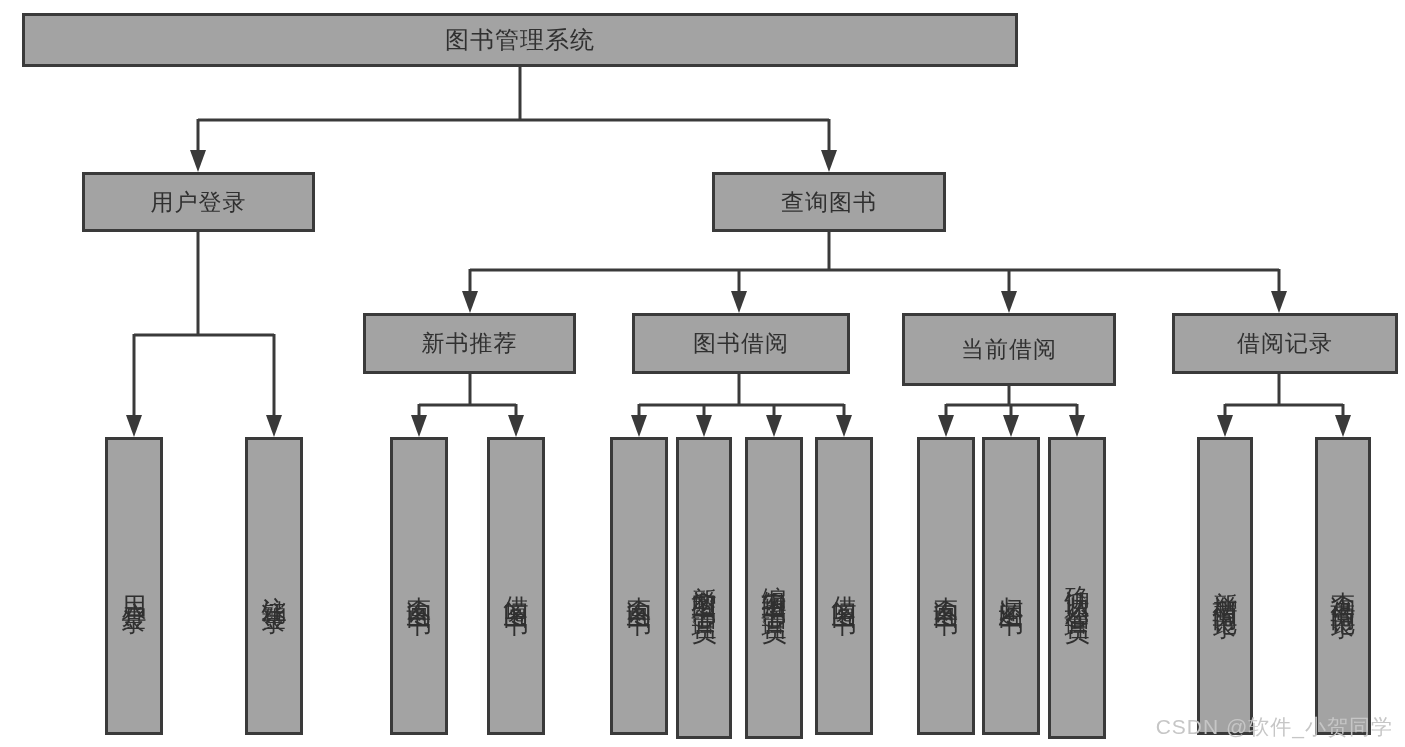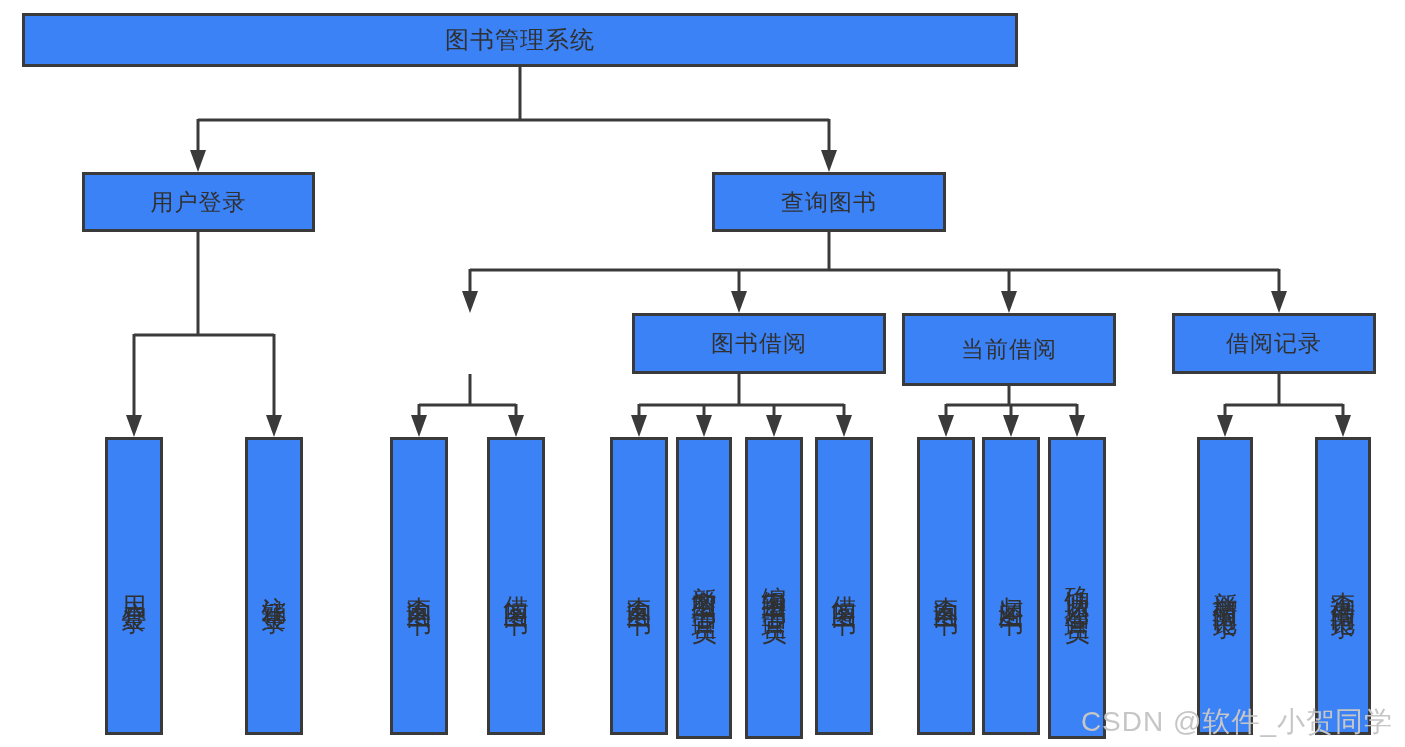--- a/index.html
+++ b/index.html
@@ -15,7 +15,7 @@
     position:absolute;
     box-sizing:border-box;
     border:3px solid #3a3a3a;
-    background:#3b82f6;
+    background:#a3a3a3;
     display:flex;
     align-items:center;
     justify-content:center;

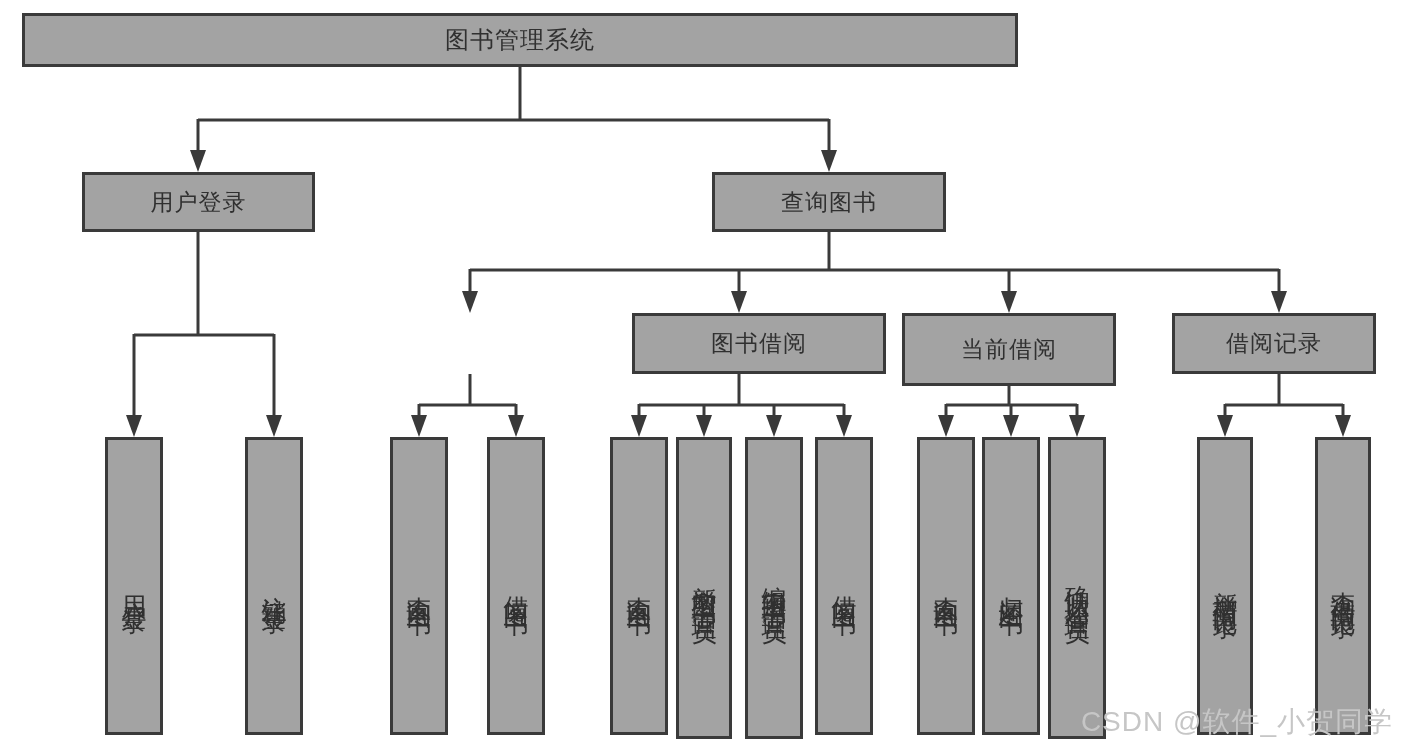--- a/index.html
+++ b/index.html
@@ -119,6 +119,7 @@
   <div class="node h" style="left:82px;top:172px;width:233px;height:60px">用户登录</div>
   <div class="node h" style="left:712px;top:172px;width:234px;height:60px">查询图书</div>
 
+  <div class="node h" style="left:363px;top:313px;width:213px;height:61px">新书推荐</div>
   <div class="node h" style="left:632px;top:313px;width:254px;height:61px">图书借阅</div>
   <div class="node h" style="left:902px;top:313px;width:214px;height:73px">当前借阅</div>
   <div class="node h" style="left:1172px;top:313px;width:204px;height:61px">借阅记录</div>

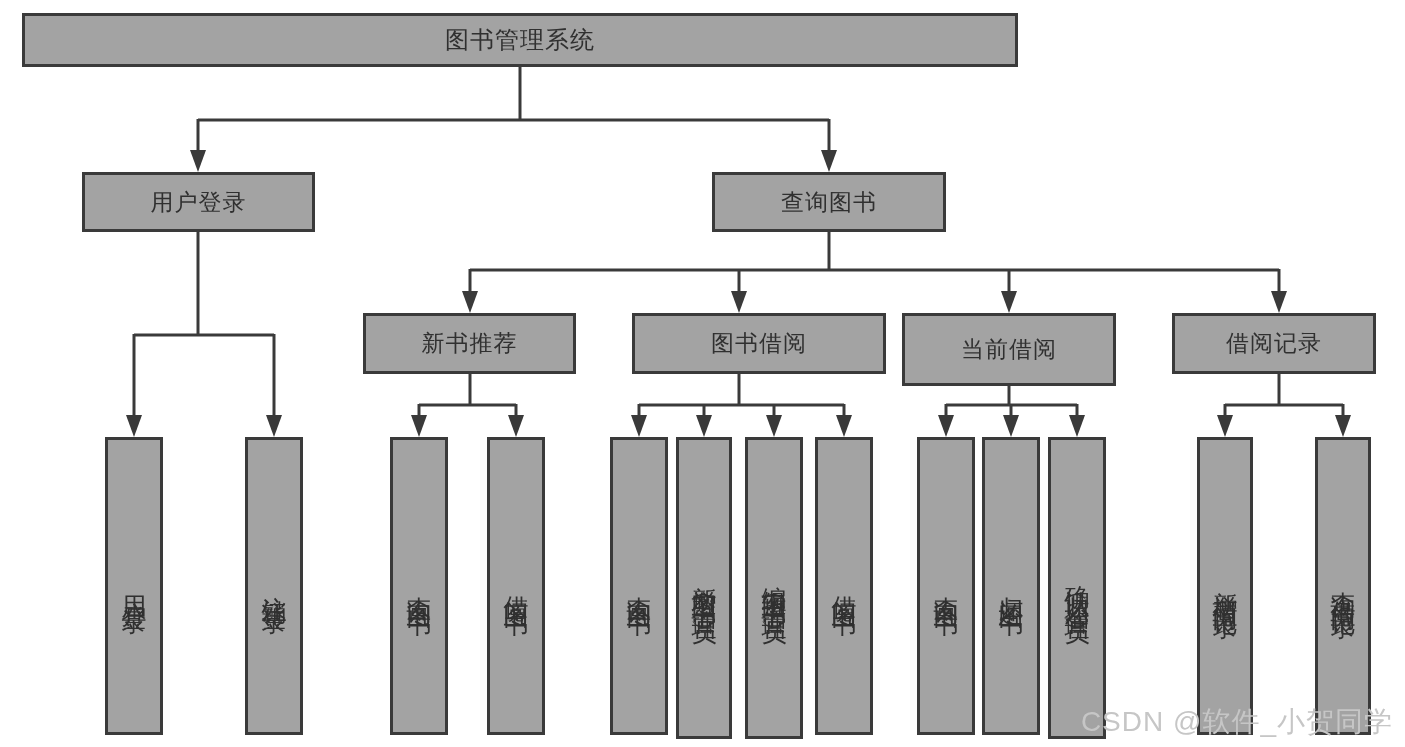--- a/index.html
+++ b/index.html
@@ -120,7 +120,7 @@
   <div class="node h" style="left:712px;top:172px;width:234px;height:60px">查询图书</div>
 
   <div class="node h" style="left:363px;top:313px;width:213px;height:61px">新书推荐</div>
-  <div class="node h" style="left:632px;top:313px;width:254px;height:61px">图书借阅</div>
+  <div class="node h" style="left:632px;top:313px;width:218px;height:61px">图书借阅</div>
   <div class="node h" style="left:902px;top:313px;width:214px;height:73px">当前借阅</div>
   <div class="node h" style="left:1172px;top:313px;width:204px;height:61px">借阅记录</div>
 

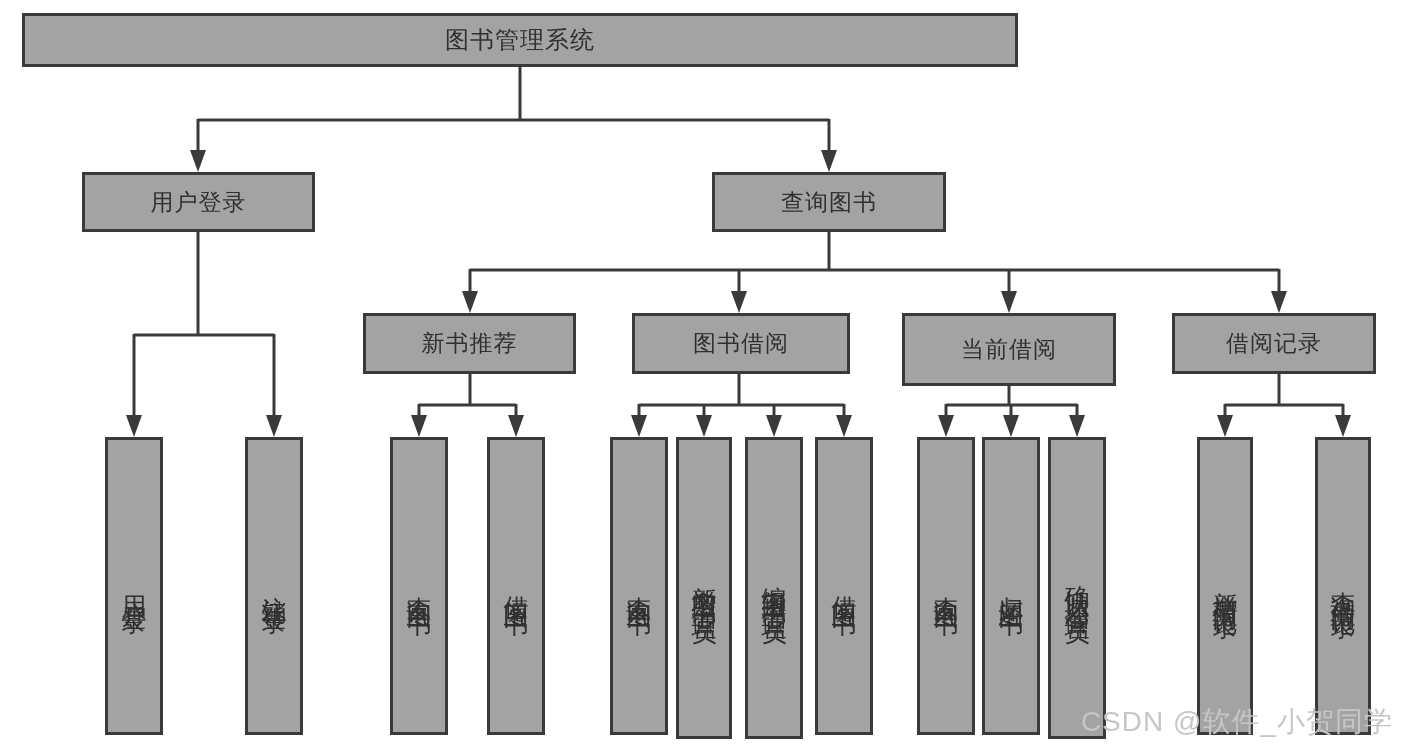--- a/index.html
+++ b/index.html
@@ -122,7 +122,7 @@
   <div class="node h" style="left:363px;top:313px;width:213px;height:61px">新书推荐</div>
   <div class="node h" style="left:632px;top:313px;width:218px;height:61px">图书借阅</div>
   <div class="node h" style="left:902px;top:313px;width:214px;height:73px">当前借阅</div>
-  <div class="node h" style="left:1172px;top:313px;width:204px;height:61px">借阅记录</div>
+  <div class="node h" style="left:1172px;top:313px;width:226px;height:61px">借阅记录</div>
 
   <div class="node v" style="left:105px;top:437px;width:58px;height:298px">用户登录</div>
   <div class="node v" style="left:245px;top:437px;width:58px;height:298px">注销登录</div>

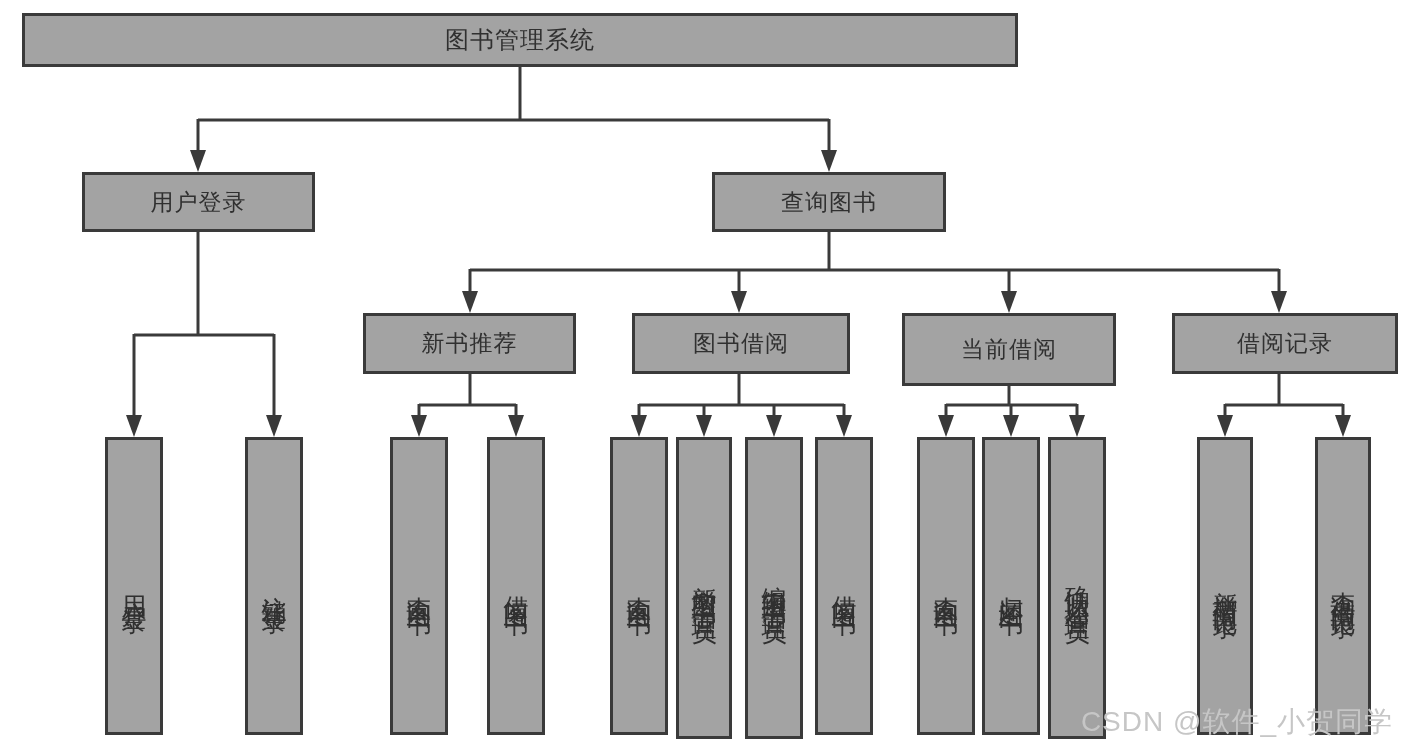--- a/index.html
+++ b/index.html
@@ -34,7 +34,7 @@
     position:absolute;
     right:12px;
     bottom:6px;
-    font-size:28px;
+    font-size:21px;
     color:#c6c6c6;
     letter-spacing:1px;
     white-space:nowrap;

